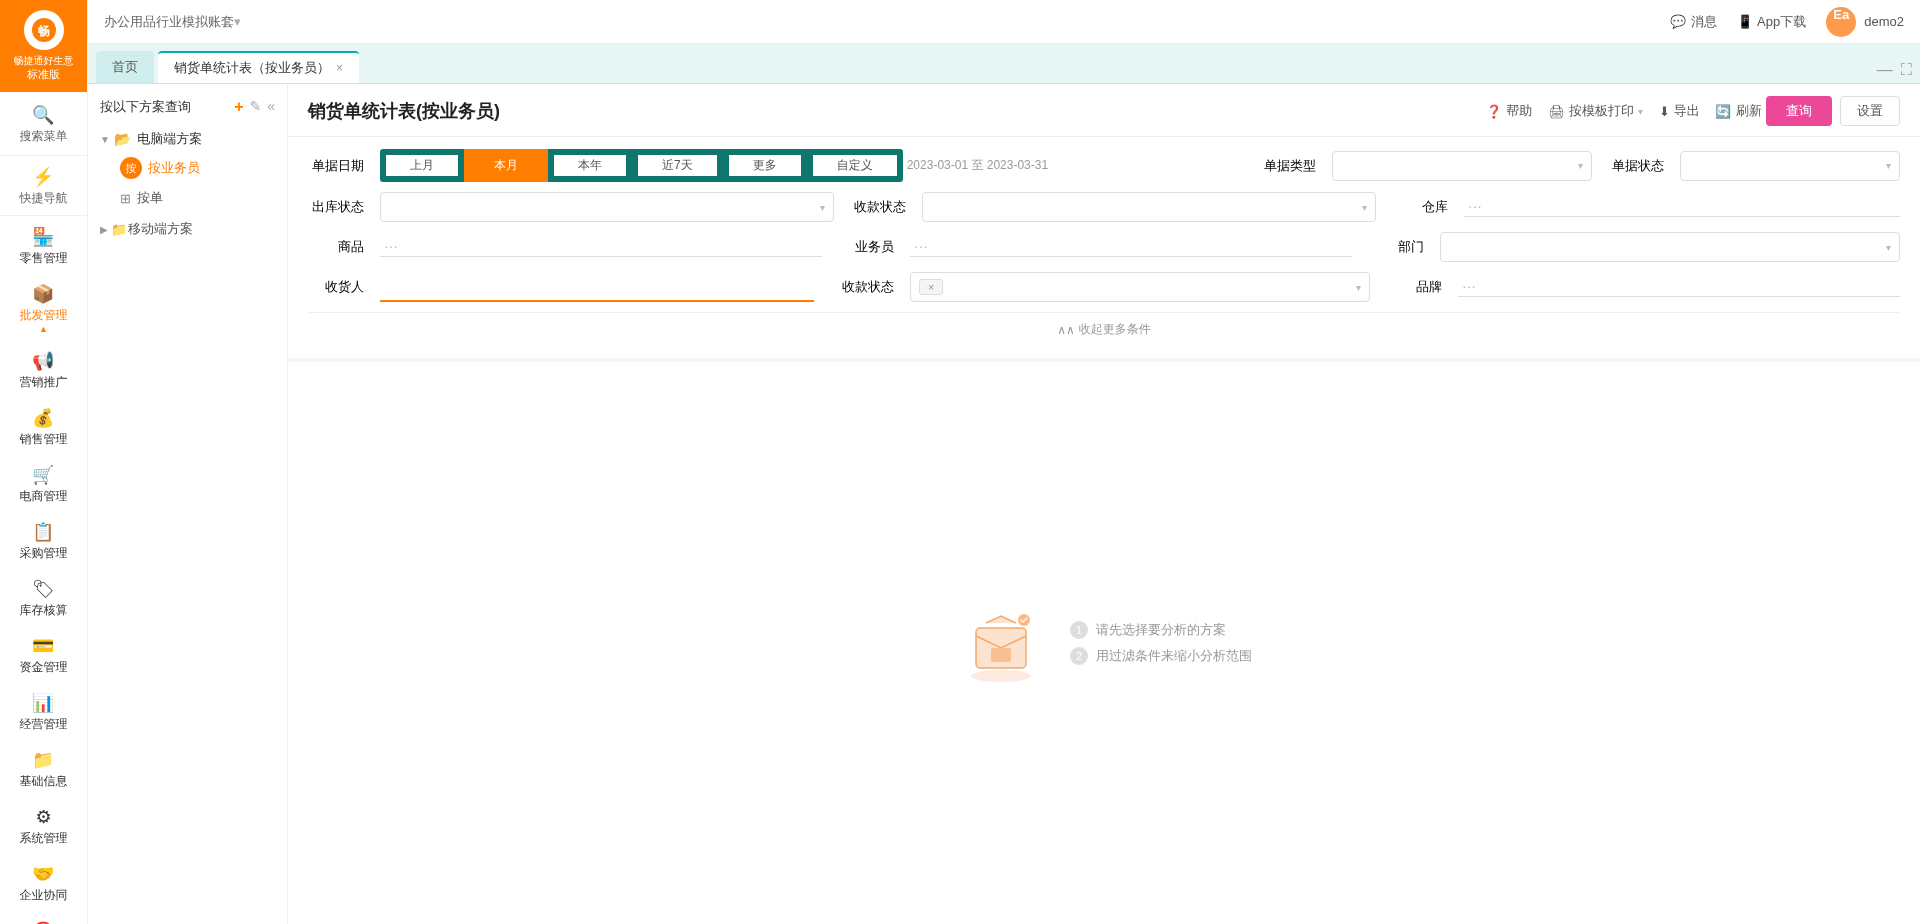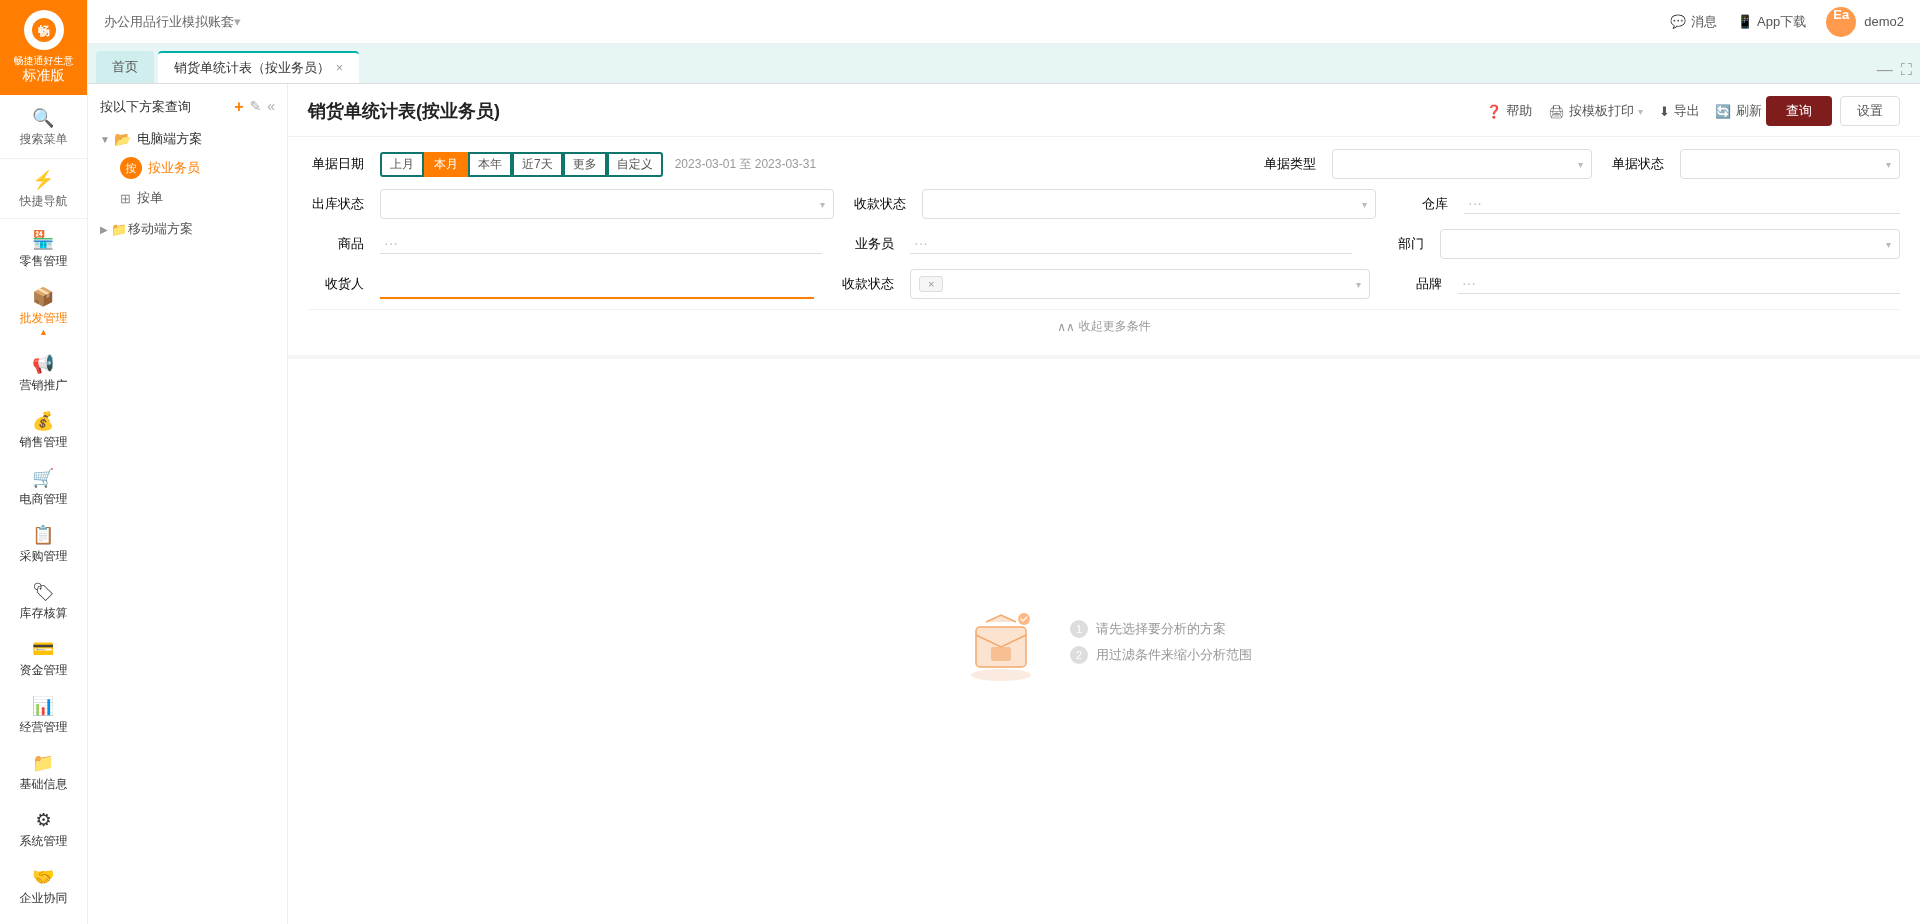--- a/index.html
+++ b/index.html
@@ -488,7 +488,7 @@
       </svg>
     </div>
     <span style="font-size:10px;text-align:center;line-height:1.3">畅捷通好生意</span>
-    <span style="font-size:14px">标准版</span>
+    <span style="font-size:11px">标准版</span>
   </div>
 
   <div class="sidebar-search">

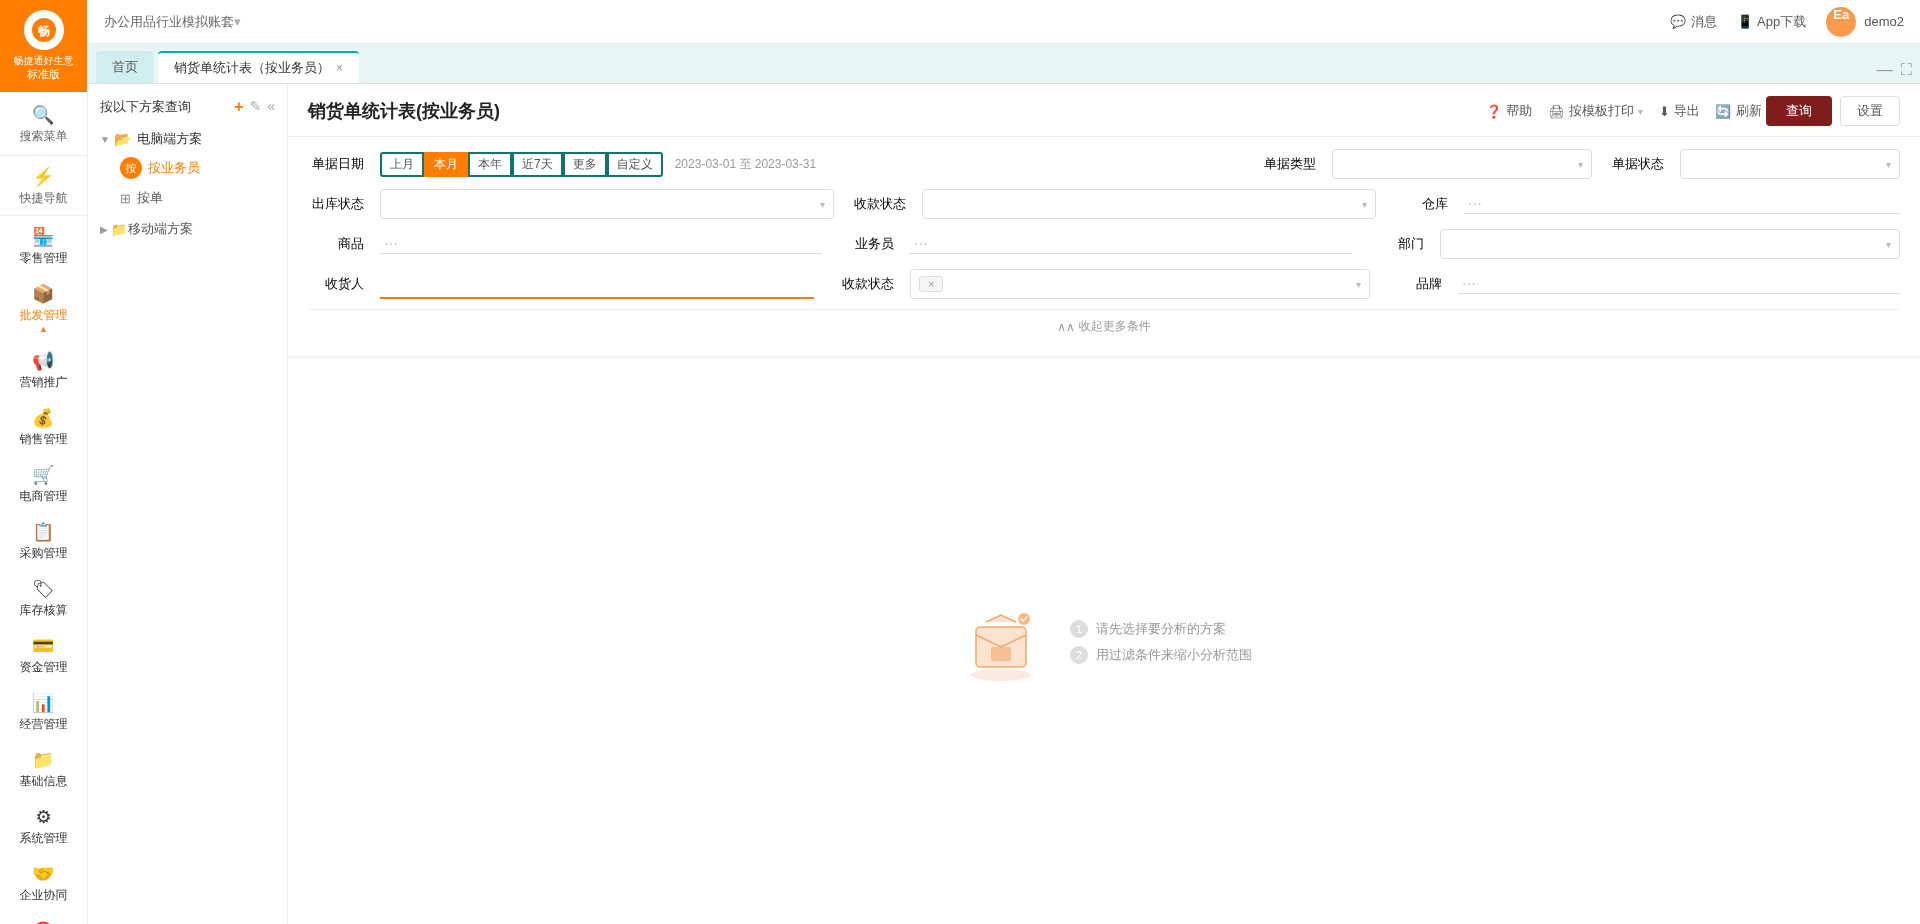--- a/index.html
+++ b/index.html
@@ -282,7 +282,7 @@
       cursor: pointer;
     }
     .btn-query {
-      background: #7f1d1d;
+      background: #ec4899;
       color: #fff;
       border: none;
       border-radius: 4px;

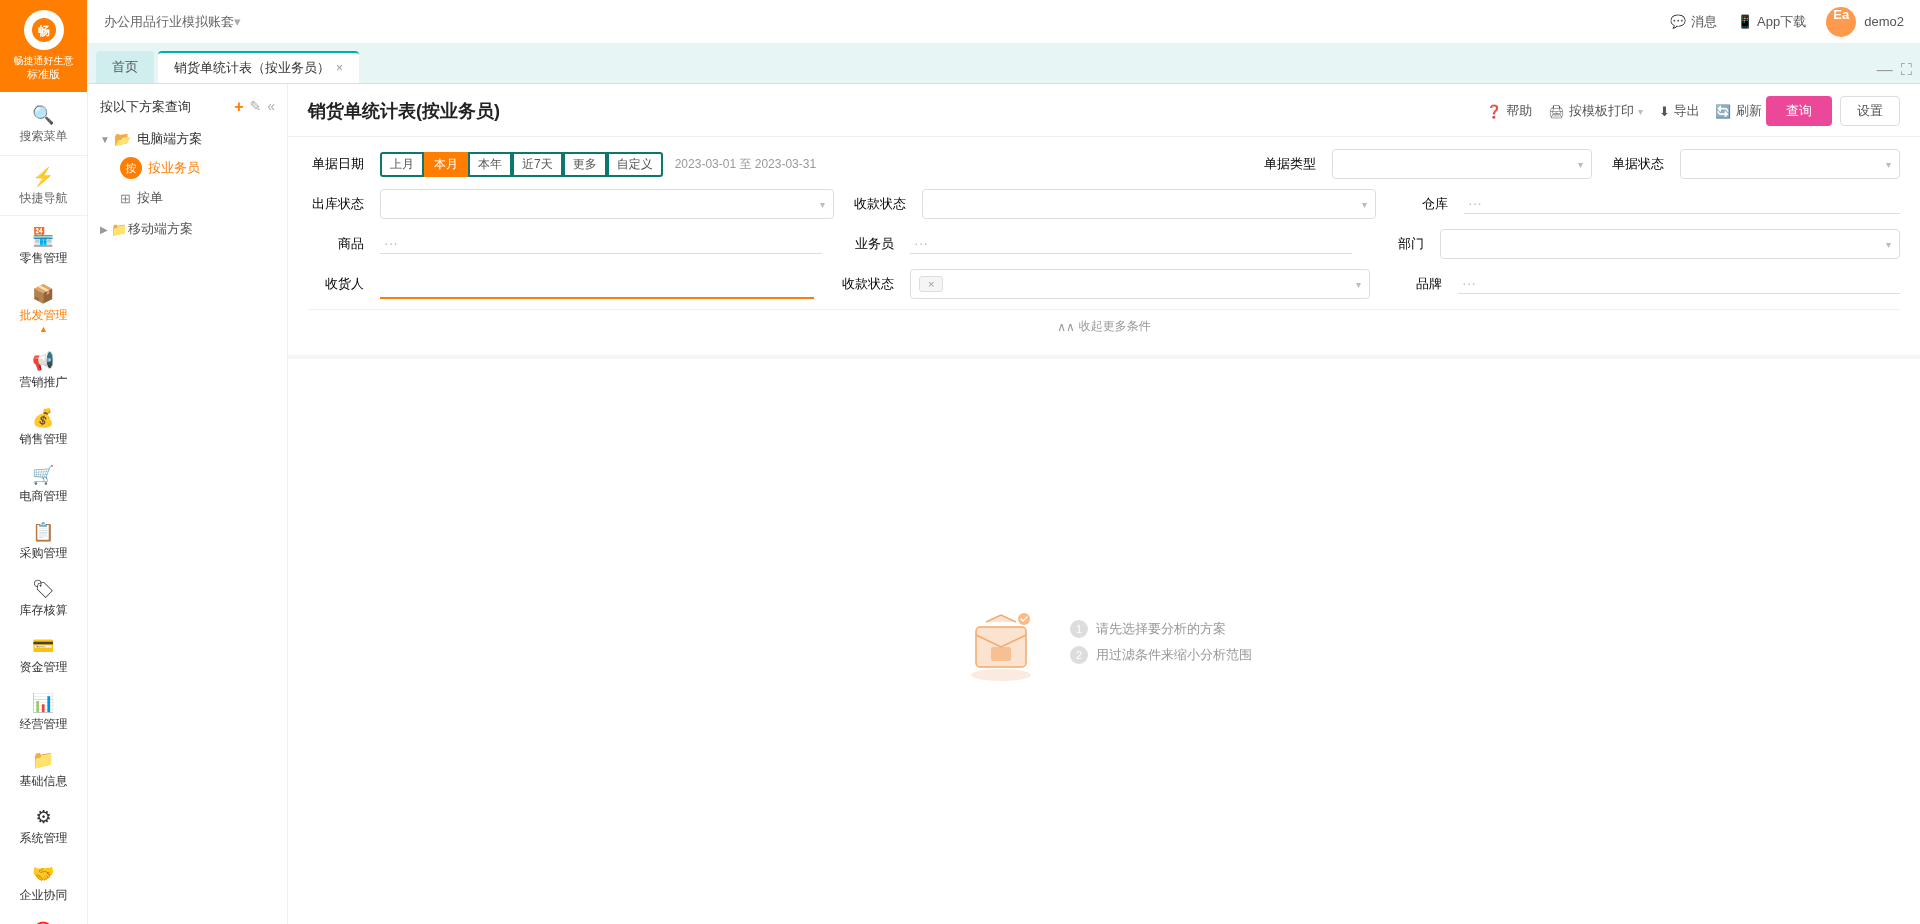--- a/index.html
+++ b/index.html
@@ -334,9 +334,9 @@
       gap: 0;
     }
     .dt-btn {
-      padding: 2px 8px;
+      padding: 2px 24px;
       font-size: 12px;
-      border: 2px solid #0f766e;
+      border: 6px solid #0f766e;
       background: #fff;
       cursor: pointer;
       color: #555;

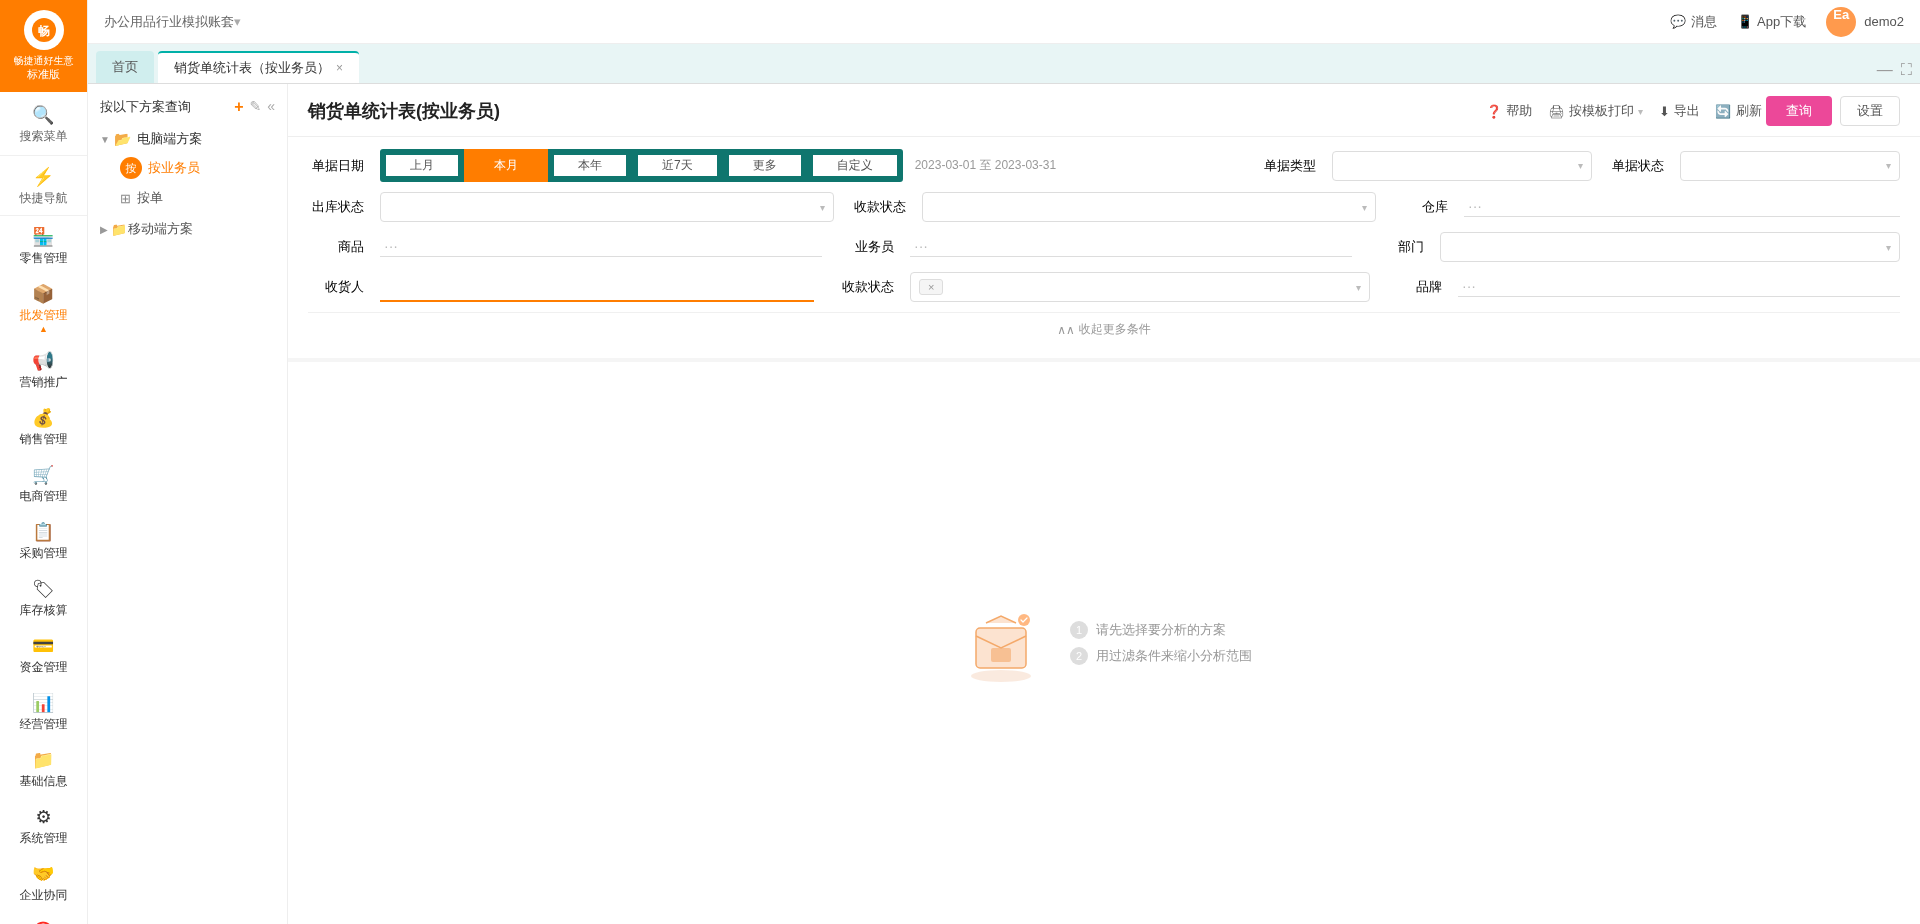--- a/index.html
+++ b/index.html
@@ -352,7 +352,7 @@
     .date-range-text {
       font-size: 12px;
       color: #999;
-      margin-left: 8px;
+      margin-left: 0;
     }
     .filter-select {
       flex: 1;

